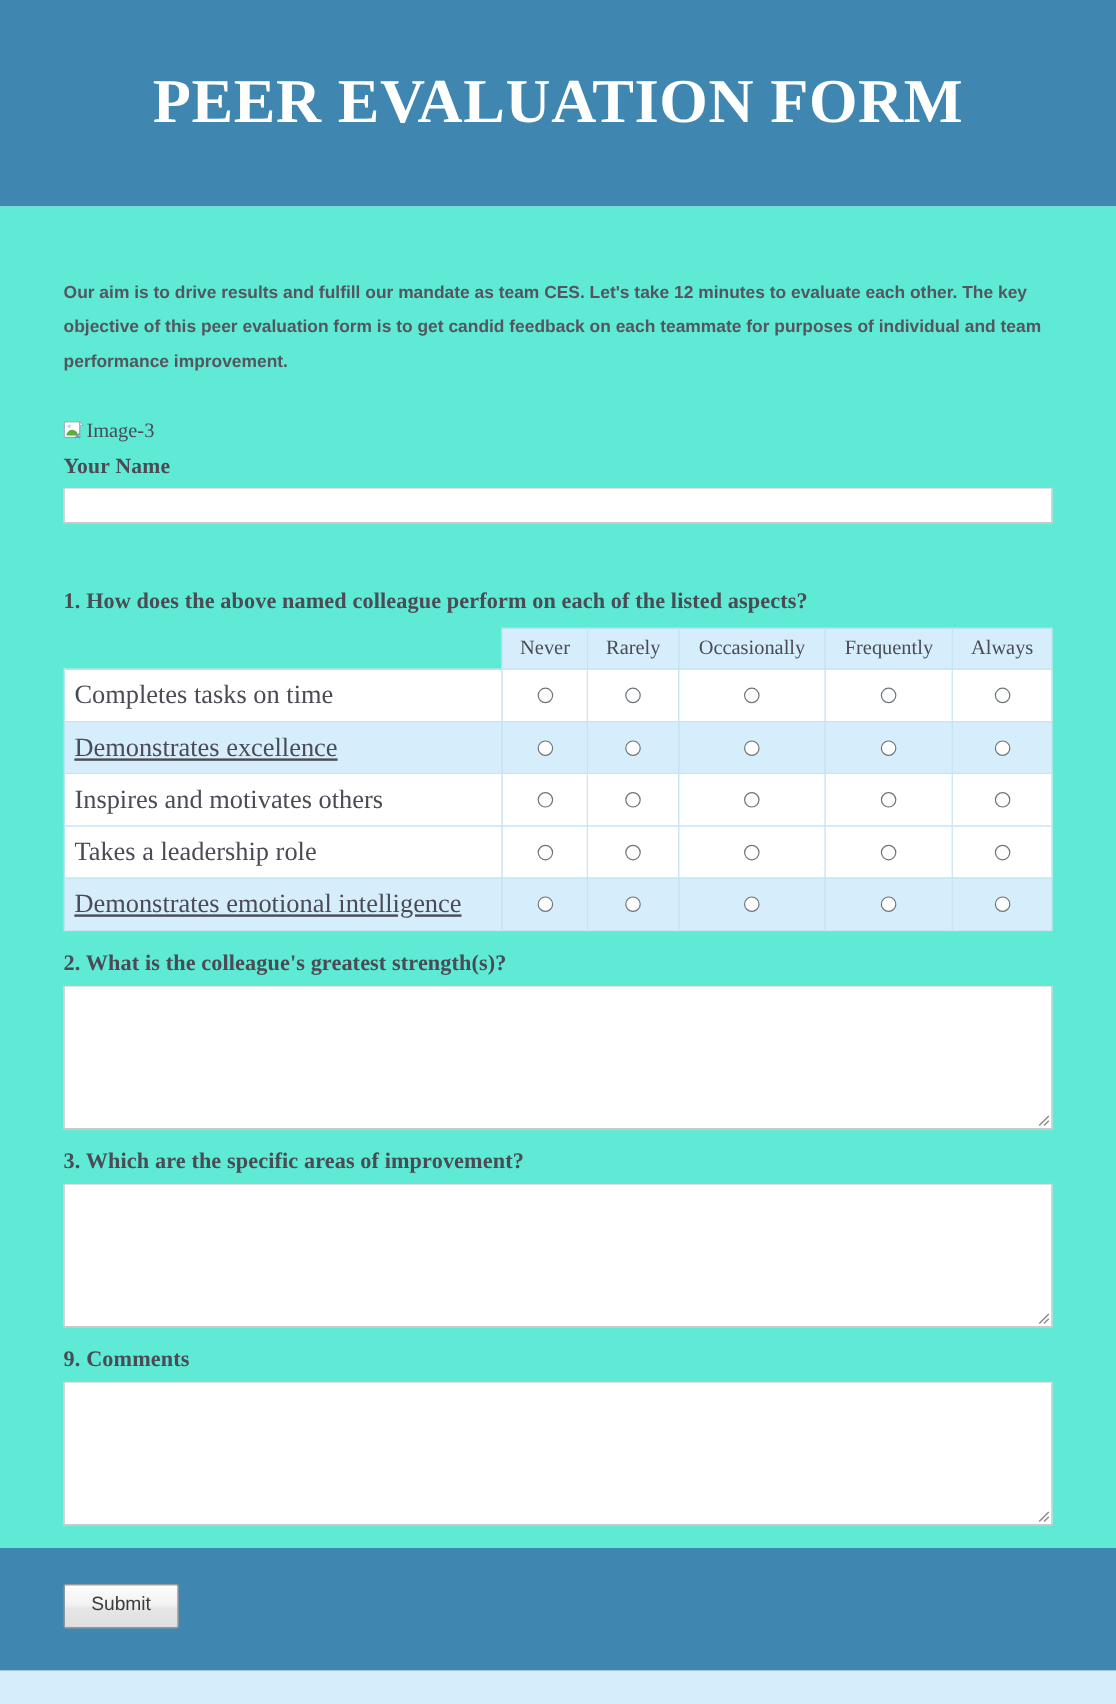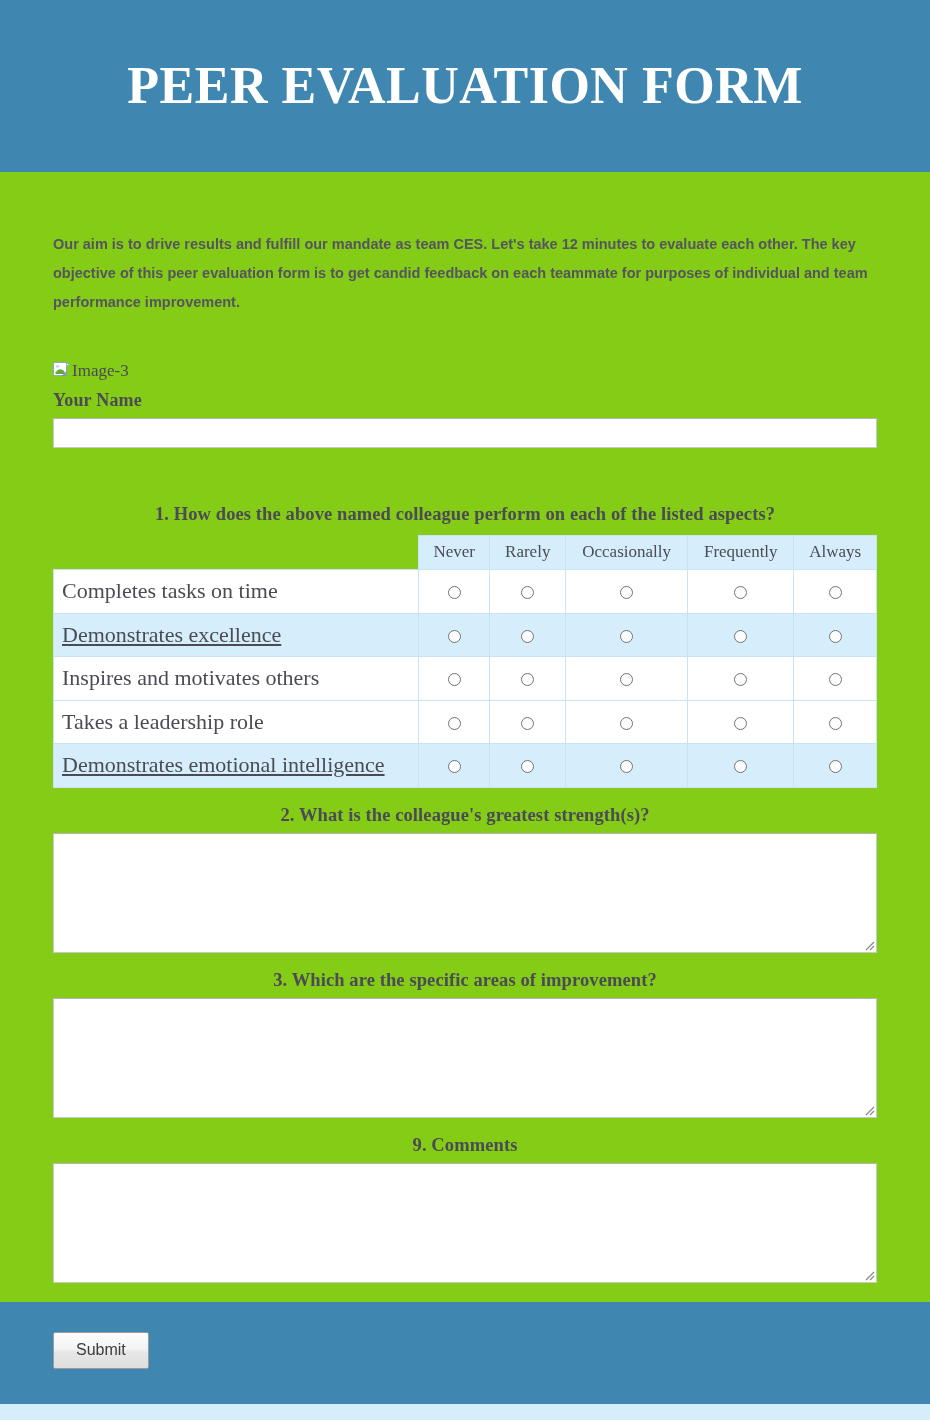--- a/index.html
+++ b/index.html
@@ -38,7 +38,7 @@
 
   
   .form-body {
-    background: #84cc16;
+    background: #5eead4;
     padding: 0 53px 0 53px;
     box-sizing: border-box;
     width: 930px;

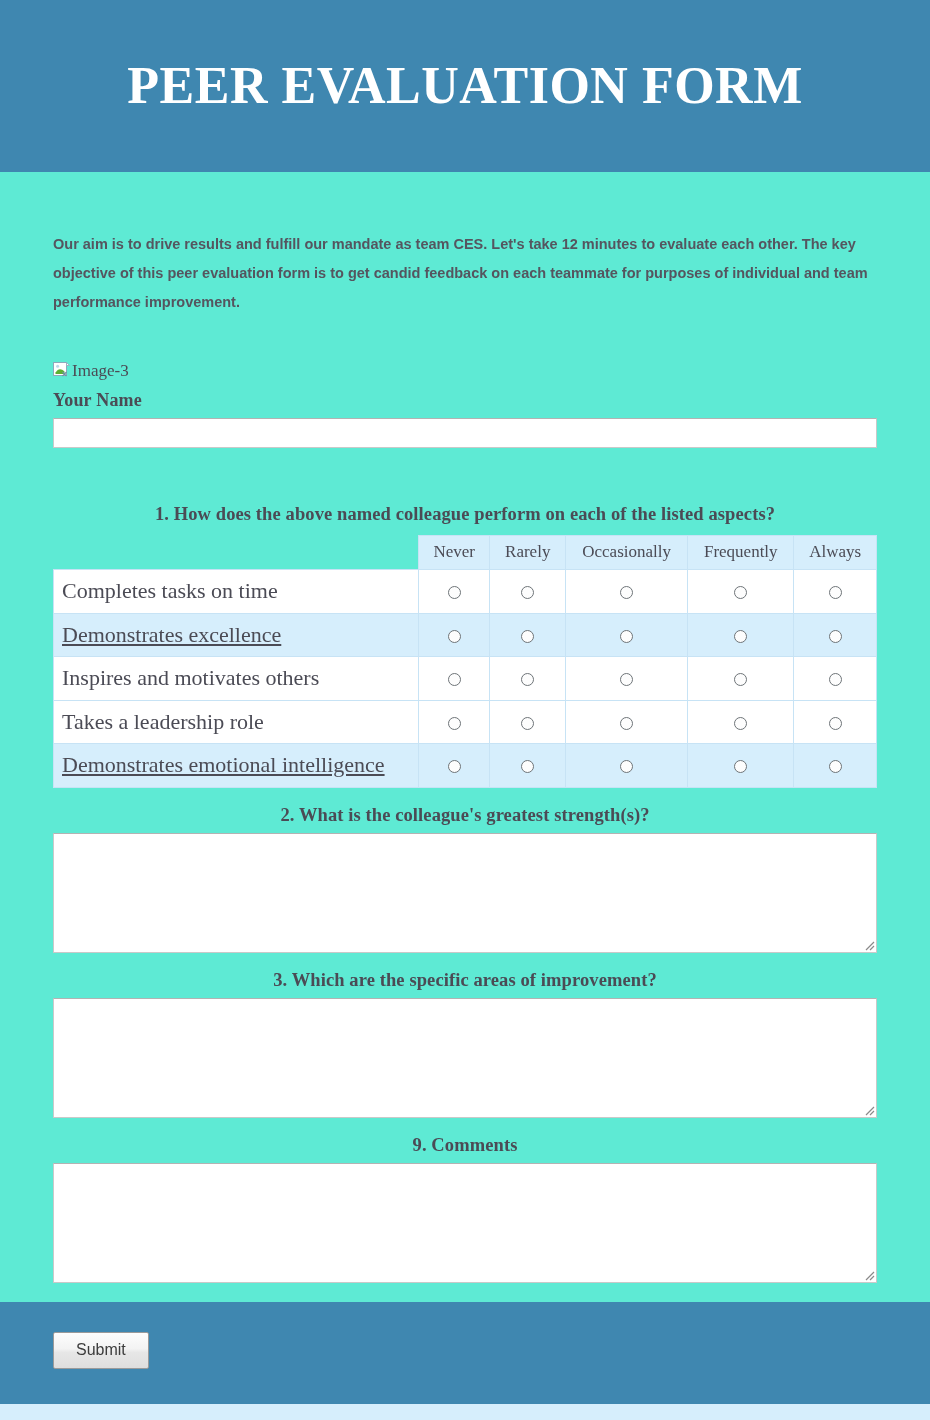--- a/index.html
+++ b/index.html
@@ -56,9 +56,9 @@
 
   
   .image-block {
-    margin-top: 45px;
+    margin-top: 33px;
     display: flex;
-    align-items: flex-start;
+    align-items: flex-end;
     font-family: "Liberation Serif", serif;
     font-size: 17px;
     color: #4b4b55;

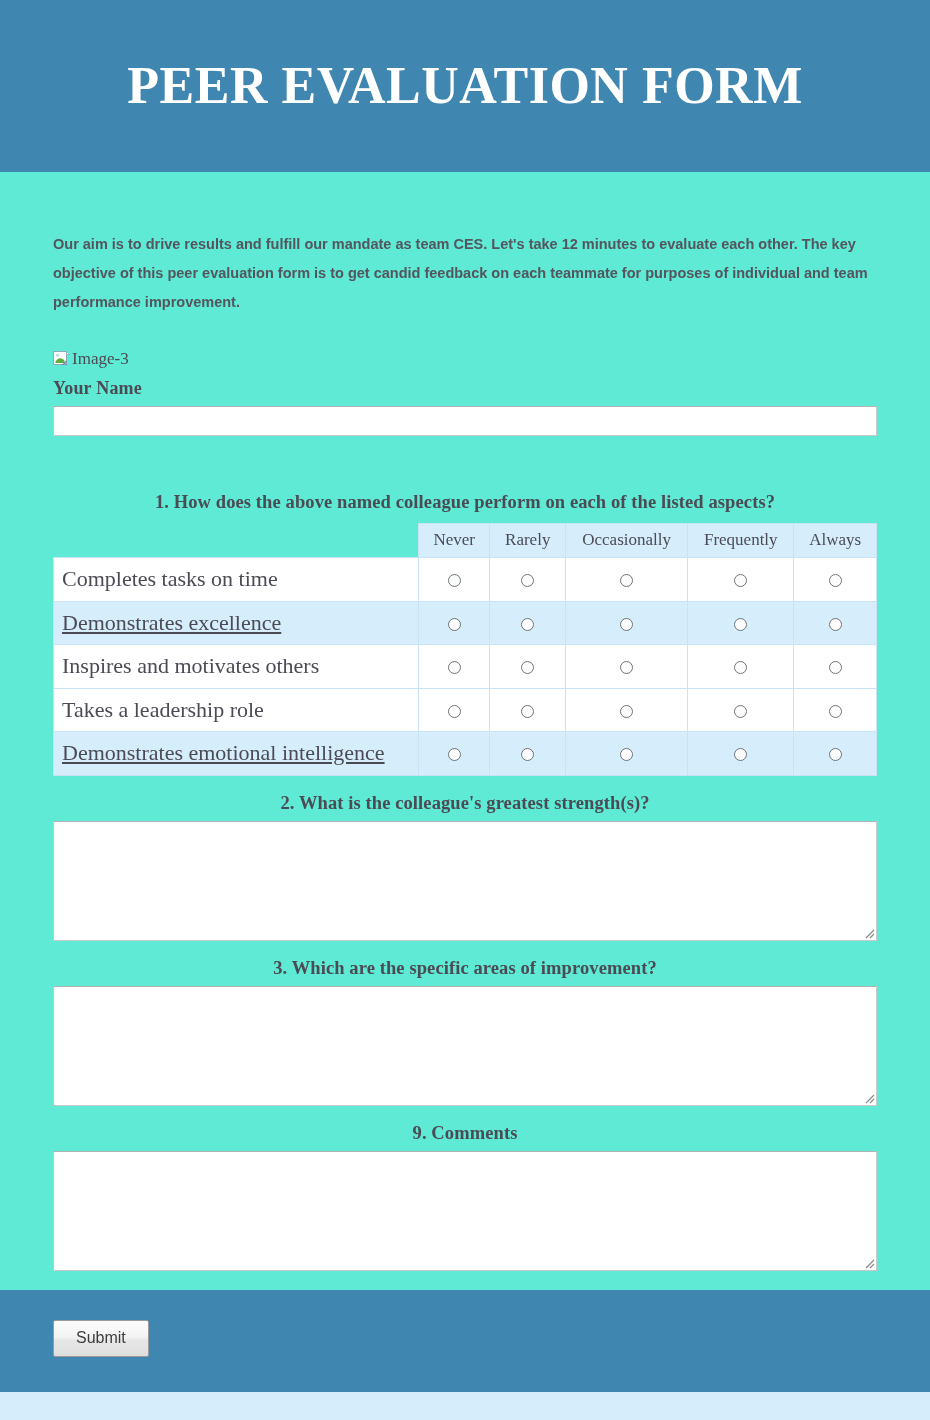--- a/index.html
+++ b/index.html
@@ -104,7 +104,6 @@
     padding: 0;
     letter-spacing: 0.1px;
     line-height: 1.2;
-    text-align: center;
   }
   .q1 { margin-top: 55px; margin-bottom: 10px; }
   .q-text { margin-top: 16px; margin-bottom: 7px; }

